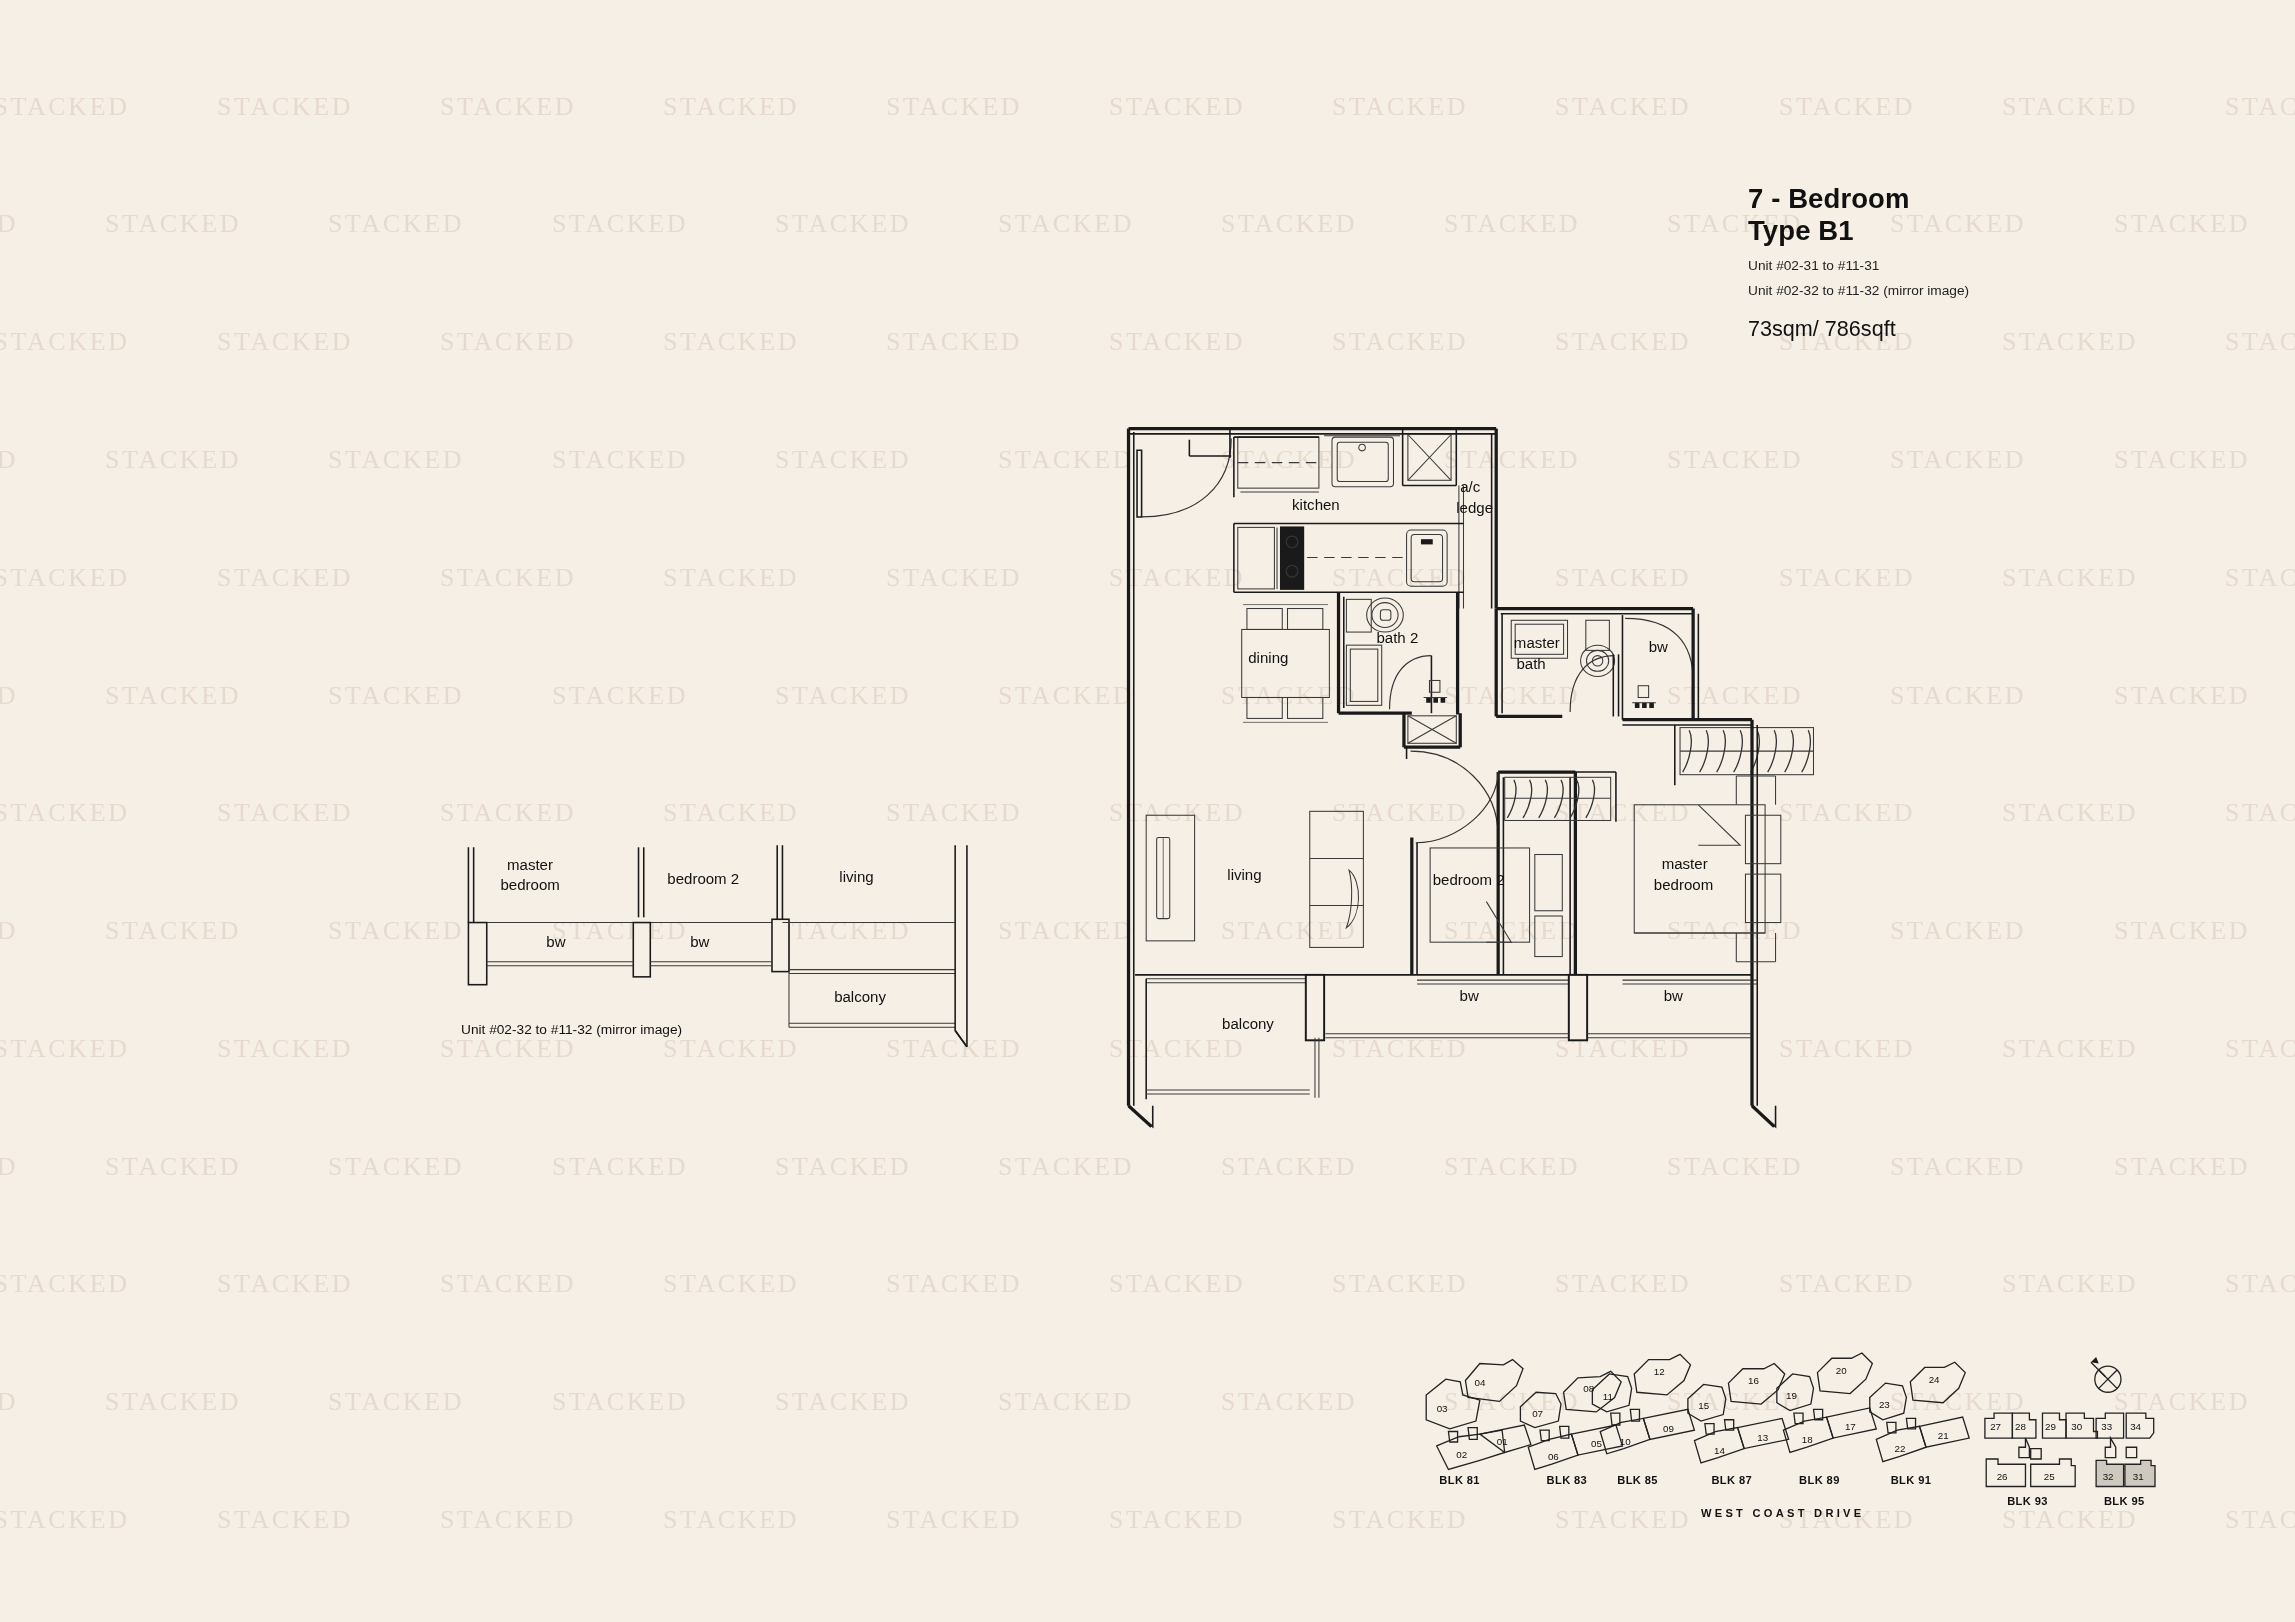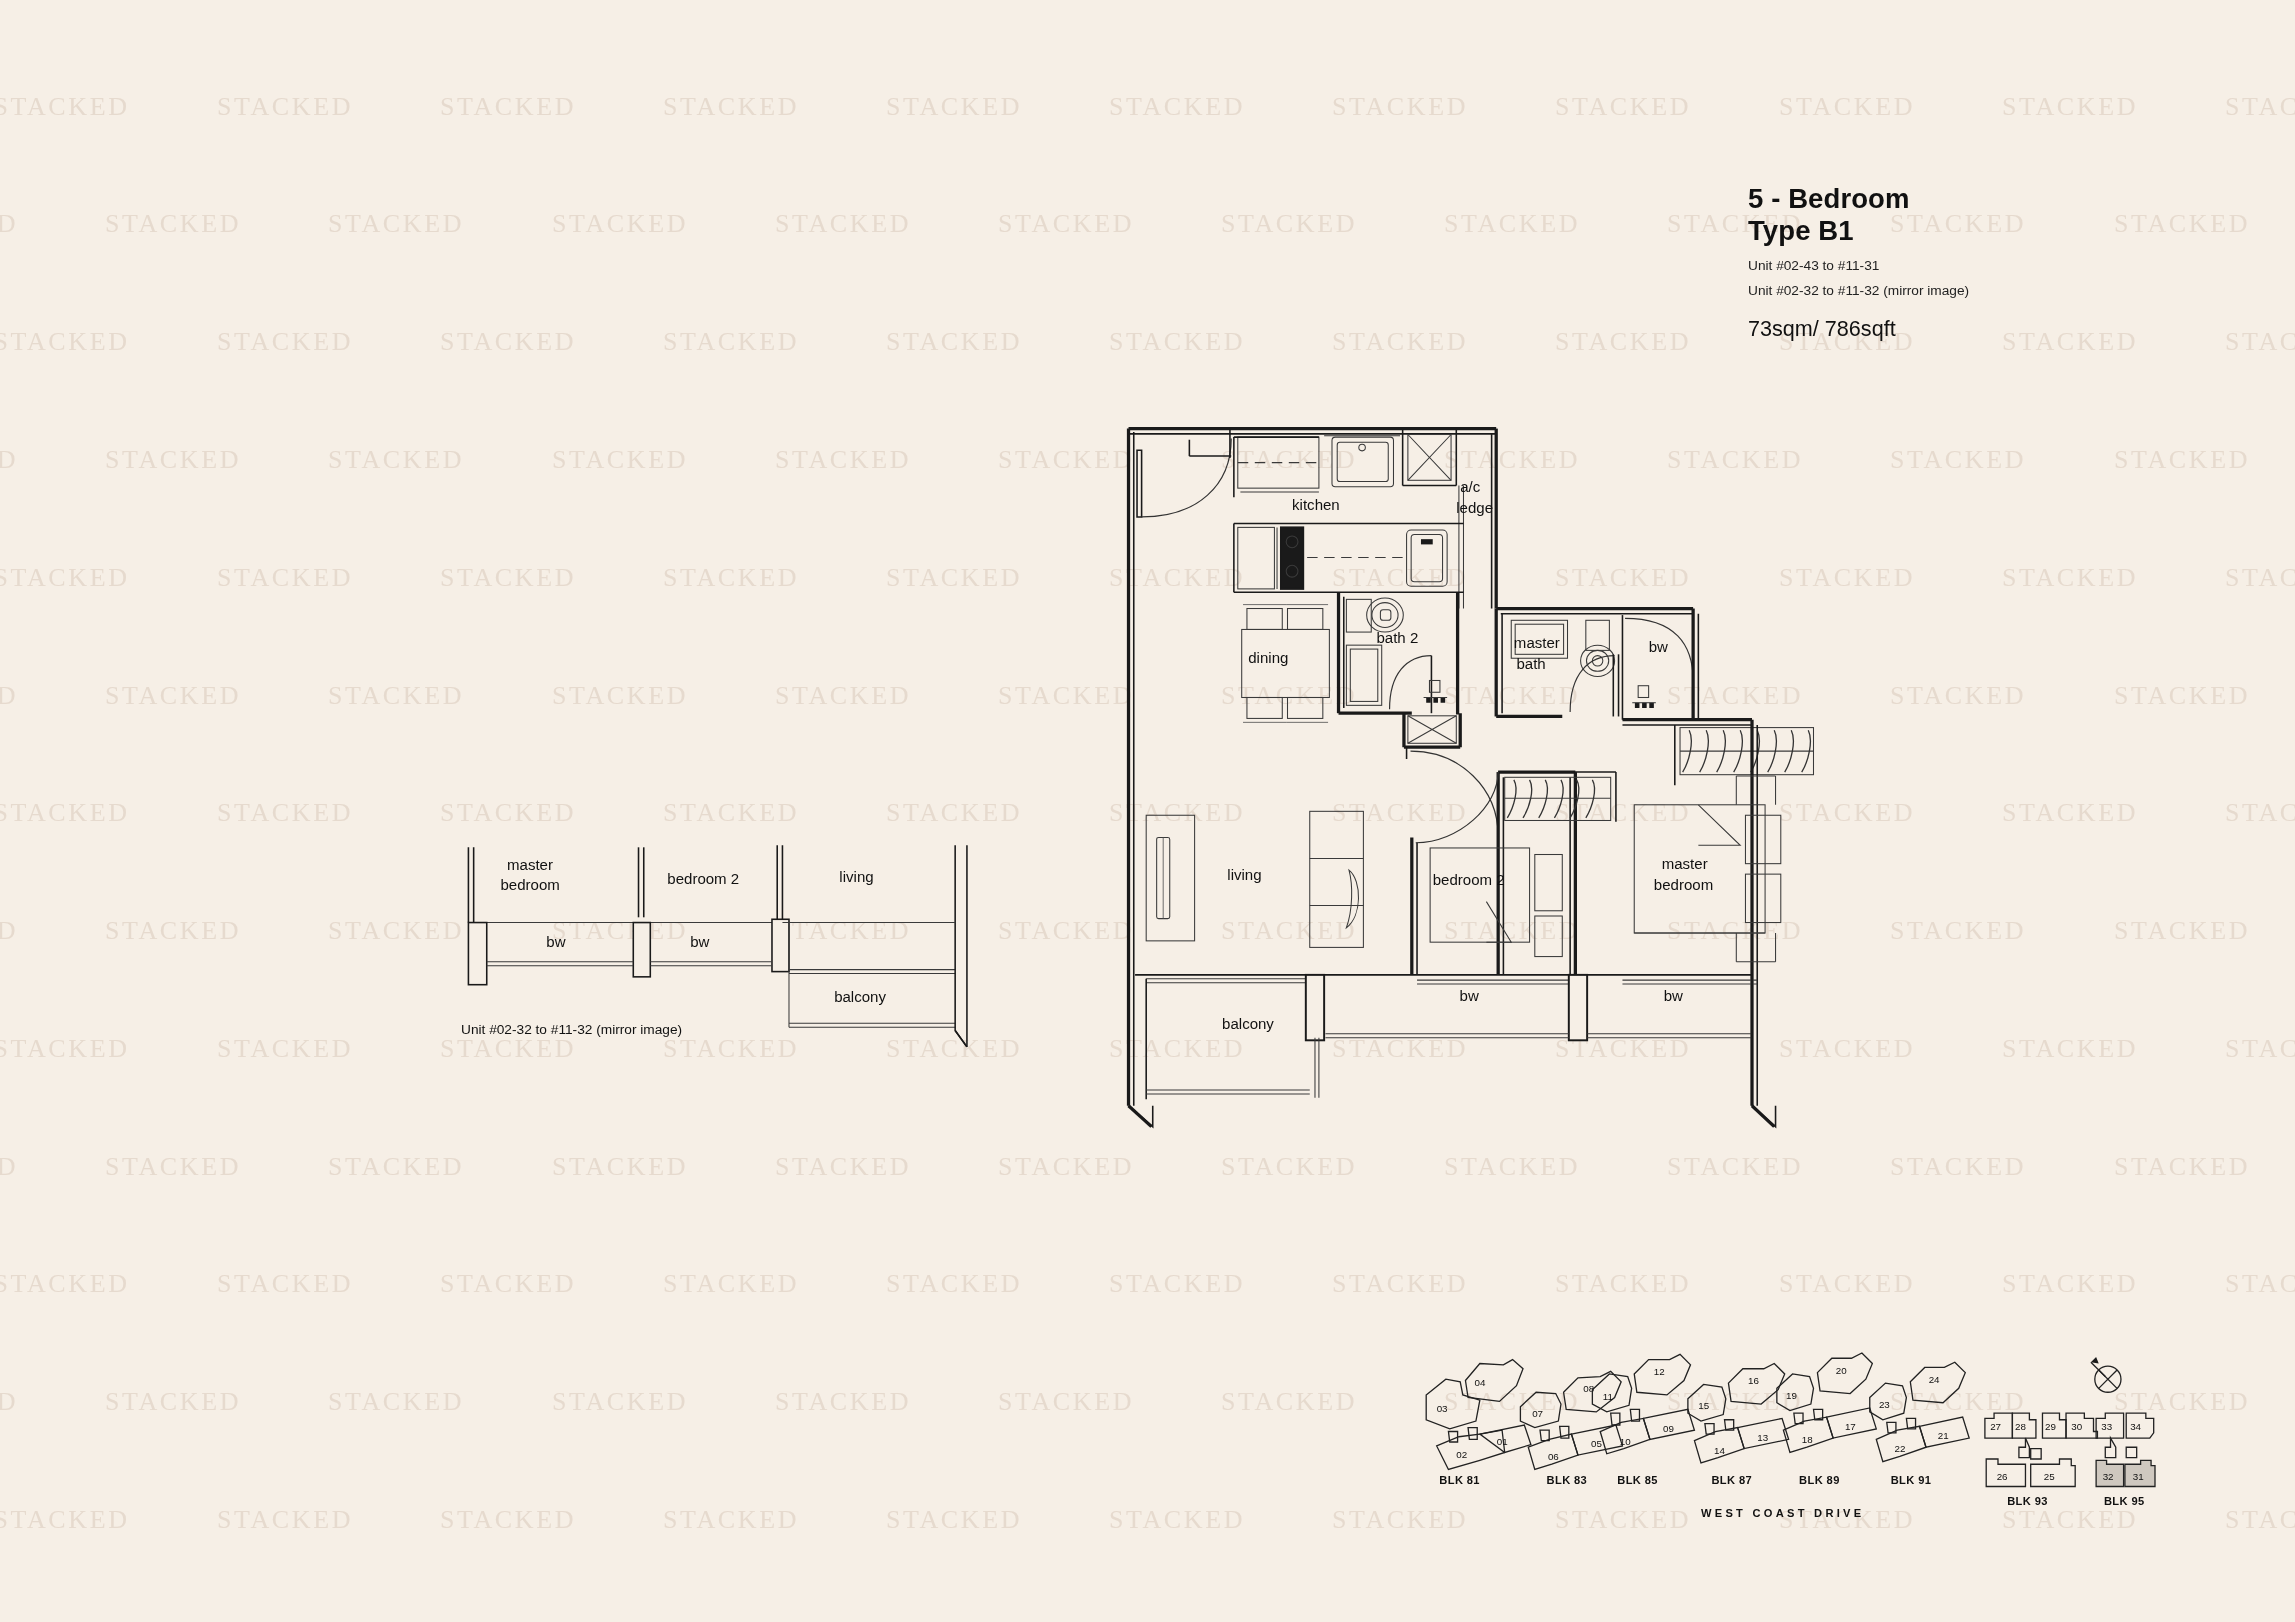--- a/index.html
+++ b/index.html
@@ -228,7 +228,7 @@
   </div>
 
 <div id="header">
-  <div class="h1">5 - Bedroom</div>
+  <div class="h1">7 - Bedroom</div>
   <div class="h1">Type B1</div>
   <div class="sub">Unit #02-43 to #11-31</div>
   <div class="sub">Unit #02-32 to #11-32 (mirror image)</div>

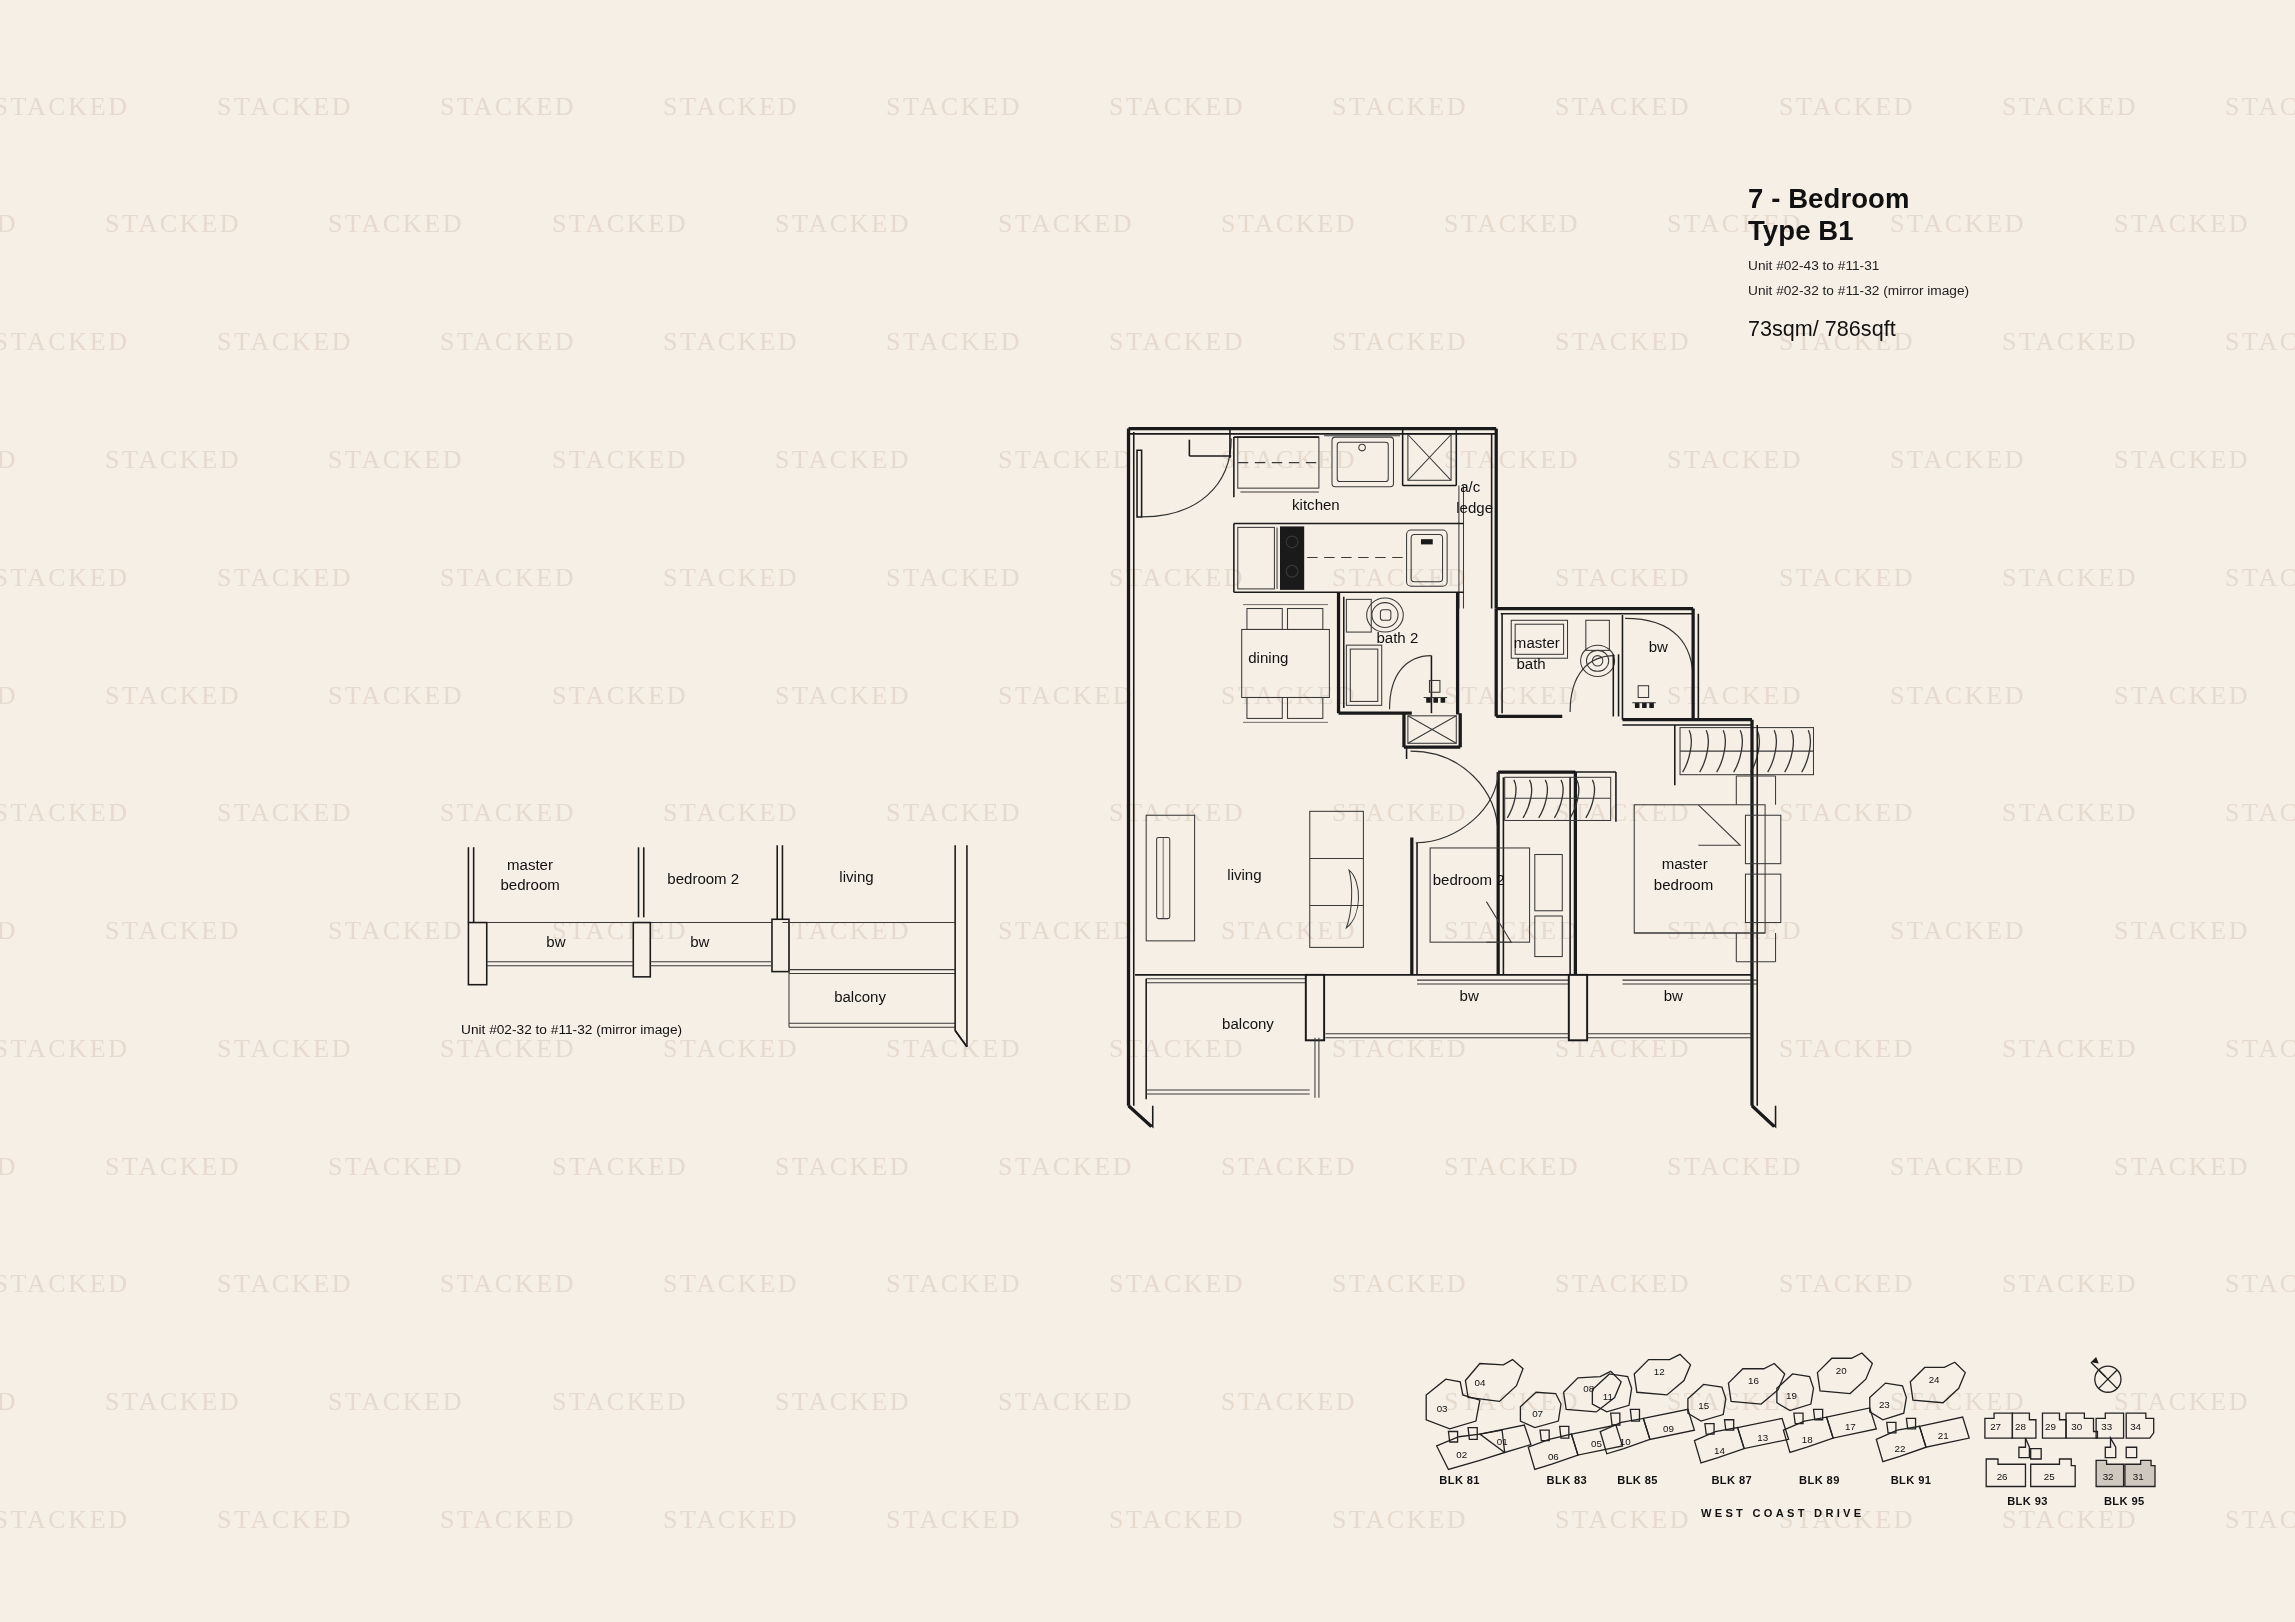--- a/index.html
+++ b/index.html
@@ -230,7 +230,7 @@
 <div id="header">
   <div class="h1">7 - Bedroom</div>
   <div class="h1">Type B1</div>
-  <div class="sub">Unit #02-43 to #11-31</div>
+  <div class="sub">Unit #02-31 to #11-31</div>
   <div class="sub">Unit #02-32 to #11-32 (mirror image)</div>
   <div class="area">73sqm/ 786sqft</div>
 </div>

